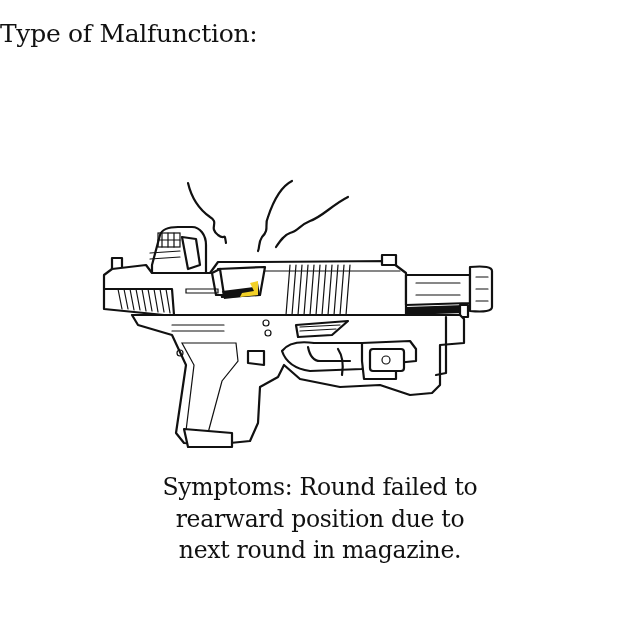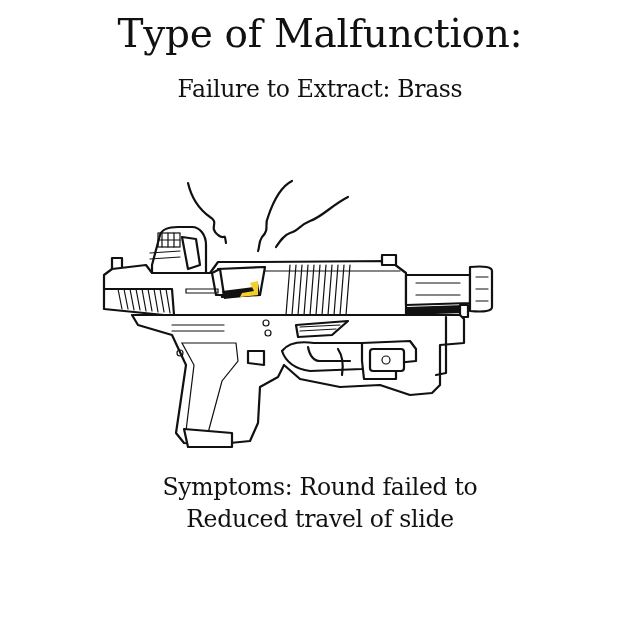--- a/index.html
+++ b/index.html
@@ -4,7 +4,7 @@
   <style>
     html, body { margin: 0; padding: 0; background: #ffffff; }
     body { width: 640px; height: 640px; position: relative; overflow: hidden; font-family: "DejaVu Serif", serif; color: #111111; }
-    .title { position: absolute; top: 14px; left: 0; width: 640px; text-align: center; font-size: 39px; line-height: 40px; letter-spacing: -0.3px; }
+    .title { position: absolute; top: 14px; left: 0; width: 640px; font-size: 25px; line-height: 40px; letter-spacing: -0.3px; }
     .subtitle { position: absolute; top: 73px; left: 0; width: 640px; text-align: center; font-size: 23.5px; line-height: 32px; letter-spacing: -0.3px; }
     .subtitle div, .symptoms div { white-space: nowrap; }
     .illustration { position: absolute; left: 100px; top: 165px; width: 400px; height: 290px; }

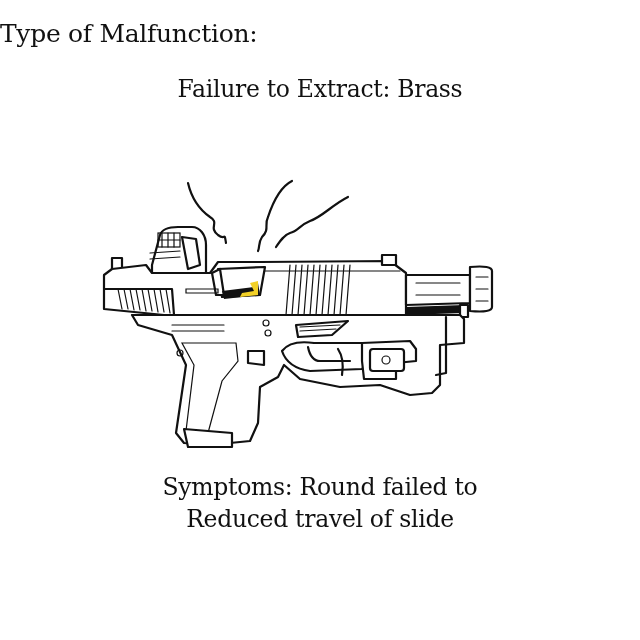--- a/index.html
+++ b/index.html
@@ -19,7 +19,6 @@
 <div class="title">Type of Malfunction:</div>
 
 <div class="subtitle">
-  <div>Failure to Extract: Brass</div>
 </div>
 
 <div class="illustration">

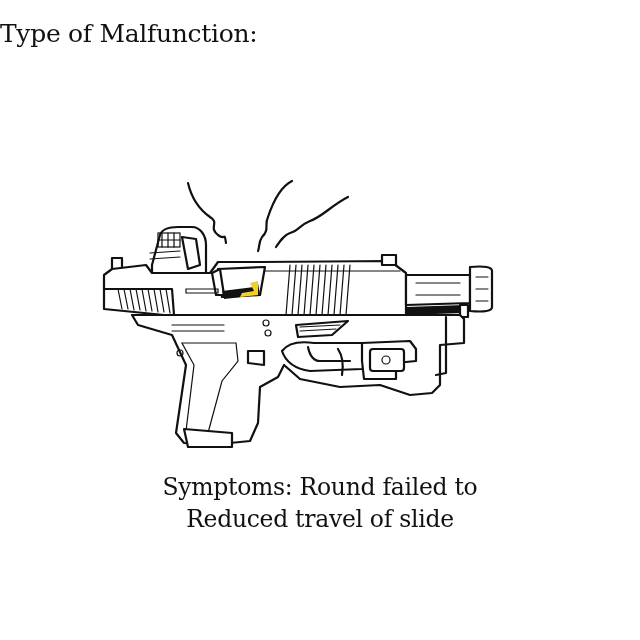--- a/index.html
+++ b/index.html
@@ -90,6 +90,7 @@
 
 <div class="symptoms">
   <div>Symptoms: Round failed to</div>
+  <div>rearward position due to</div>
   <div>Reduced travel of slide</div>
 </div>
 

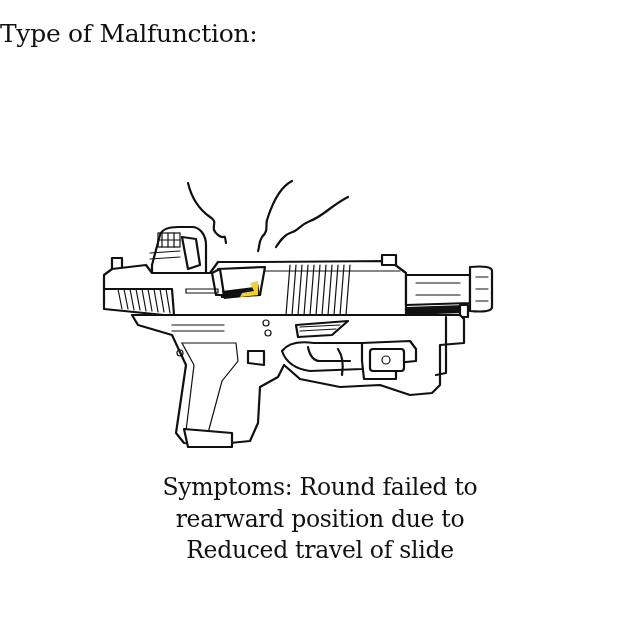--- a/index.html
+++ b/index.html
@@ -91,6 +91,7 @@
 <div class="symptoms">
   <div>Symptoms: Round failed to</div>
   <div>rearward position due to</div>
+  <div>next round in magazine.</div>
   <div>Reduced travel of slide</div>
 </div>
 

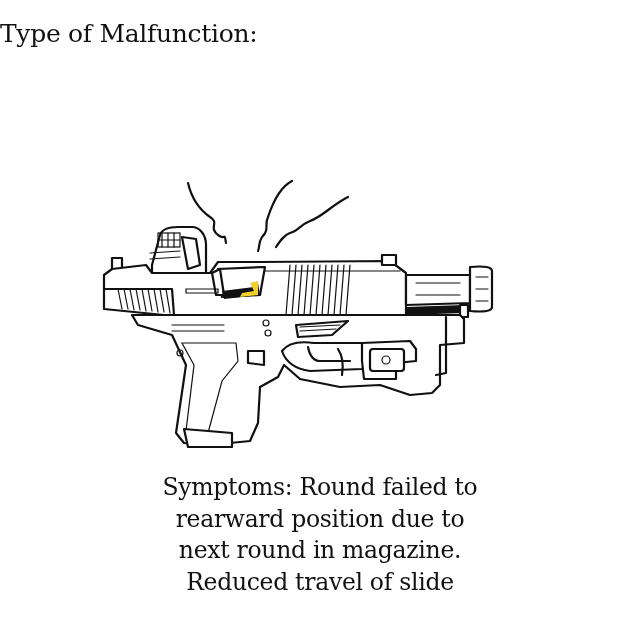--- a/index.html
+++ b/index.html
@@ -92,7 +92,6 @@
   <div>Symptoms: Round failed to</div>
   <div>rearward position due to</div>
   <div>next round in magazine.</div>
-  <div>Reduced travel of slide</div>
 </div>
 
 </body></html>

